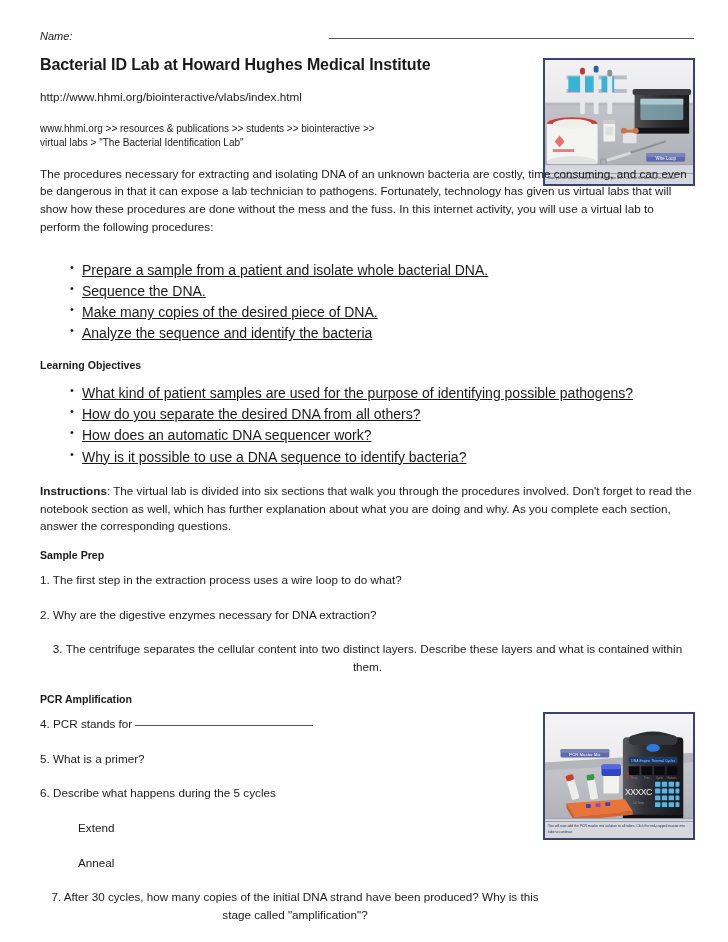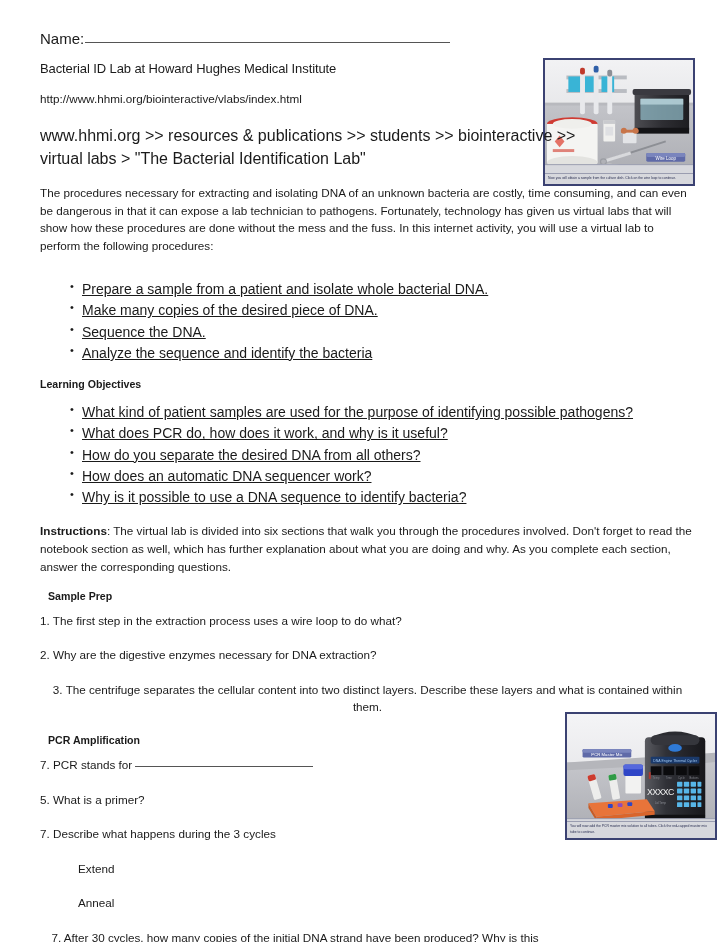--- a/index.html
+++ b/index.html
@@ -33,11 +33,12 @@
   
   .name-row {
     display: flex;
-    justify-content: flex-start;
+    justify-content: space-between;
     align-items: baseline;
-    font-size: 15px;
+    font-size: 11px;
     margin-bottom: 14px;
     padding-right: 1px;
+    font-style: italic;
   }
   .name-label {
     white-space: nowrap;

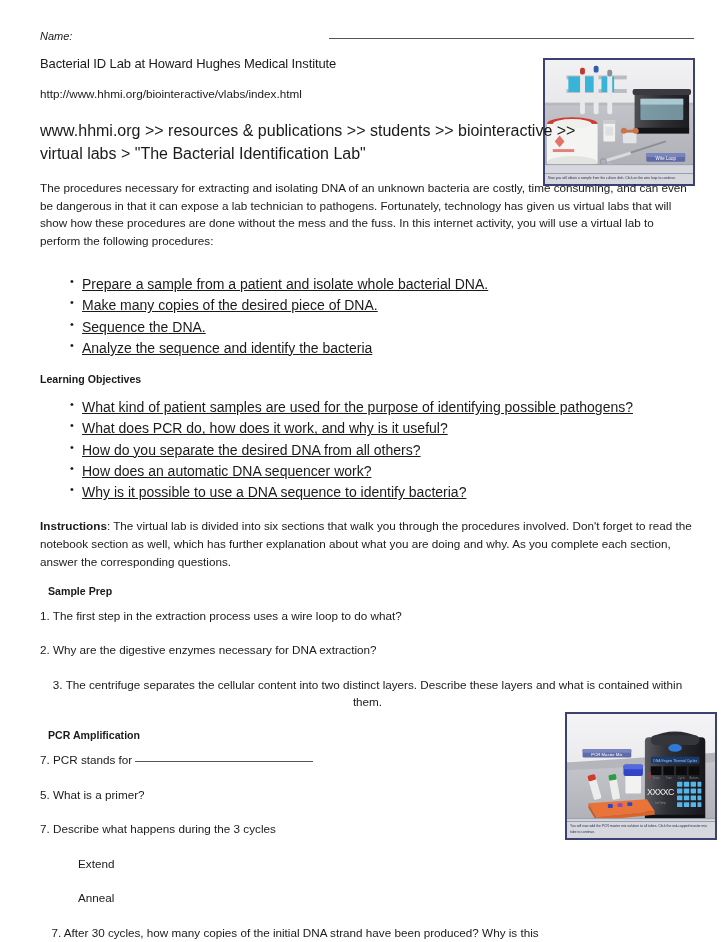--- a/index.html
+++ b/index.html
@@ -55,8 +55,8 @@
 
   
   h1.doc-title {
-    font-size: 13px;
-    font-weight: normal;
+    font-size: 16px;
+    font-weight: bold;
     margin: 0 0 14px 0;
     letter-spacing: -0.1px;
   }

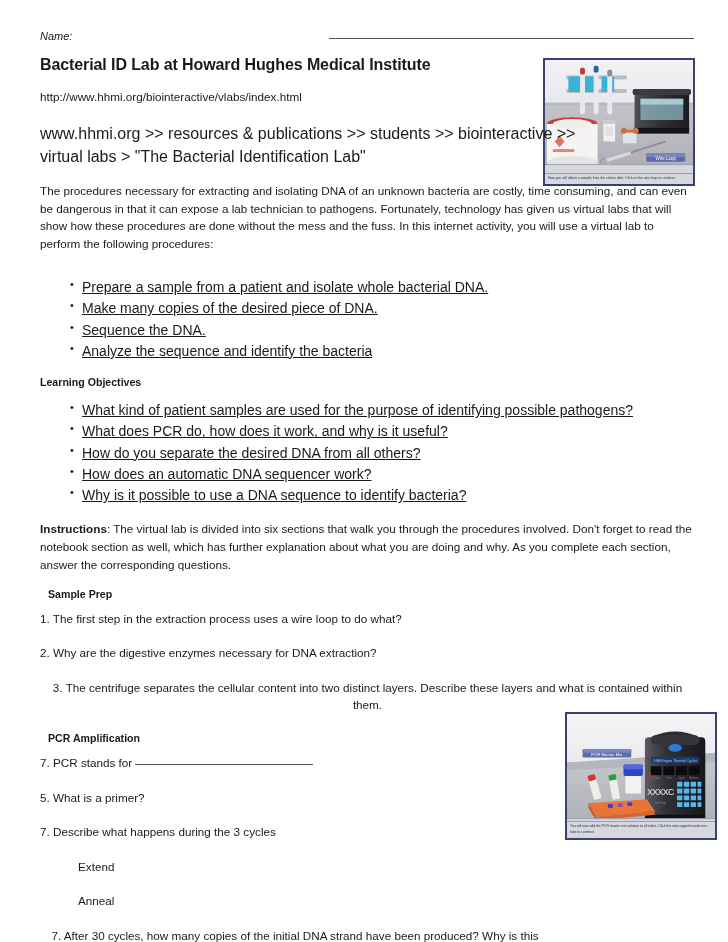--- a/index.html
+++ b/index.html
@@ -71,7 +71,7 @@
     margin: 4px 0 16px 0;
   }
   p.path-line {
-    font-size: 16px;
+    font-size: 10px;
     line-height: 1.45;
     margin: 0 0 14px 0;
   }

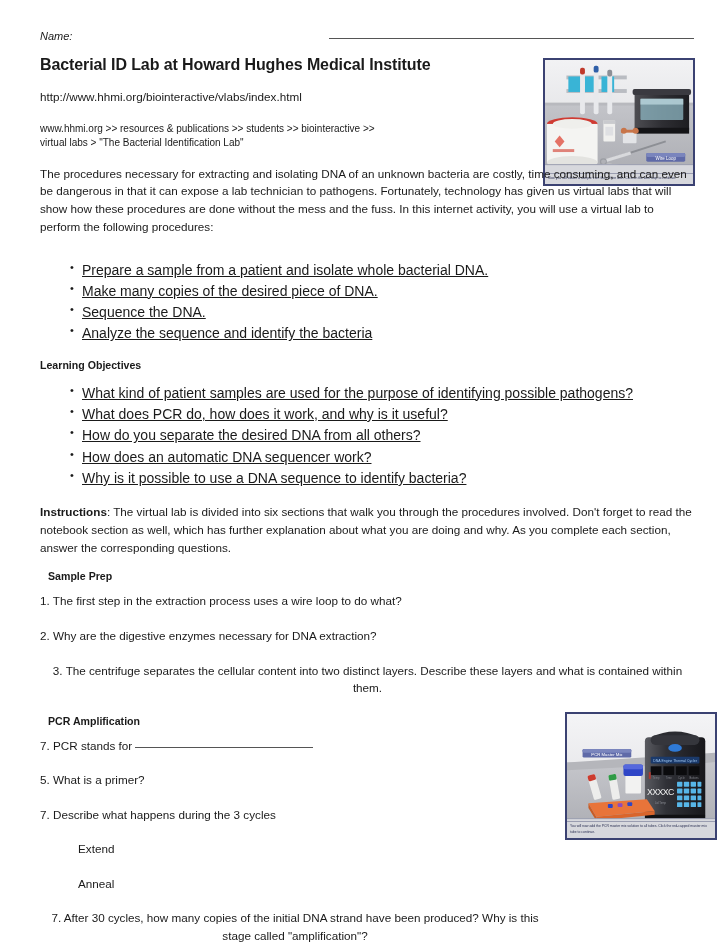--- a/index.html
+++ b/index.html
@@ -383,8 +383,8 @@
 
     <ul class="bullets">
       <li>Prepare a sample from a patient and isolate whole bacterial DNA.</li>
+      <li>Sequence the DNA.</li>
       <li>Make many copies of the desired piece of DNA.</li>
-      <li>Sequence the DNA.</li>
       <li>Analyze the sequence and identify the bacteria</li>
     </ul>
 

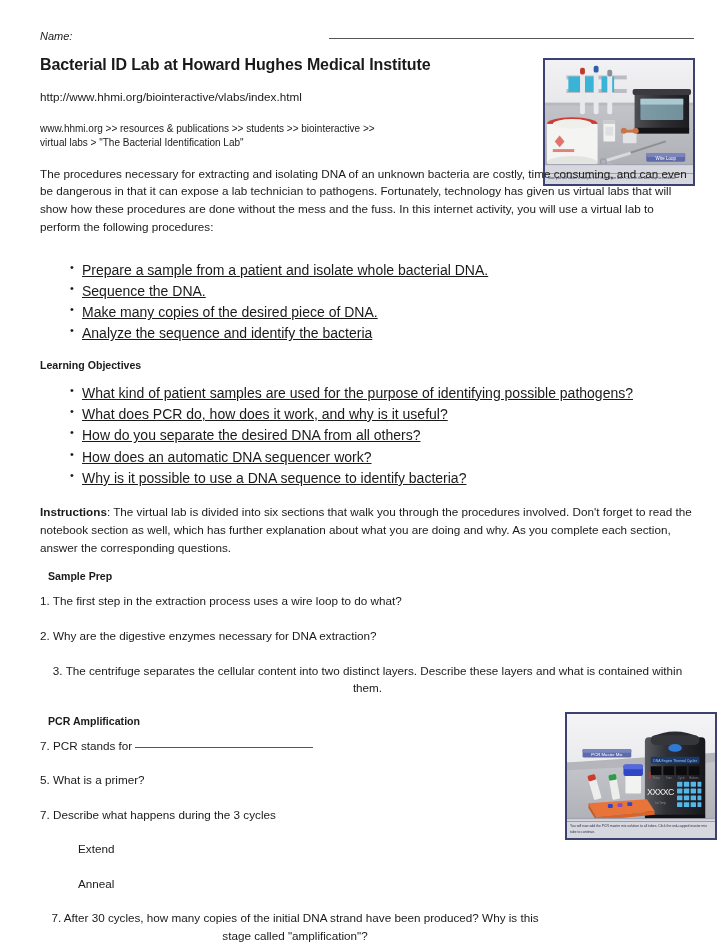--- a/index.html
+++ b/index.html
@@ -392,7 +392,6 @@
 
     <ul class="bullets">
       <li>What kind of patient samples are used for the purpose of identifying possible pathogens?</li>
-      <li>What does PCR do, how does it work, and why is it useful?</li>
       <li>How do you separate the desired DNA from all others?</li>
       <li>How does an automatic DNA sequencer work?</li>
       <li>Why is it possible to use a DNA sequence to identify bacteria?</li>

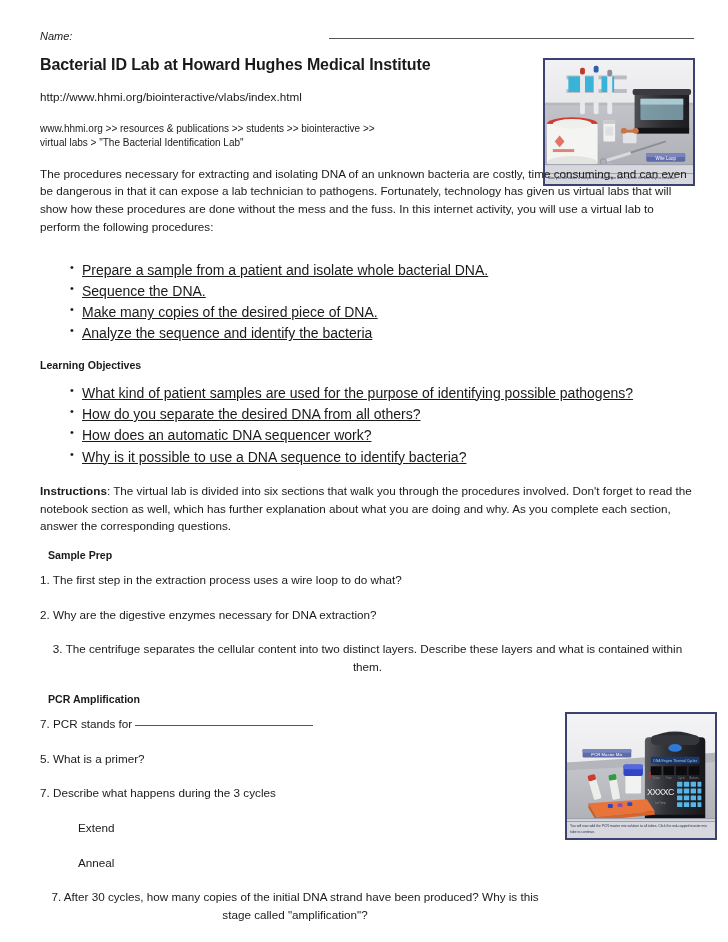--- a/index.html
+++ b/index.html
@@ -81,7 +81,7 @@
     margin: 0 0 12px 0;
   }
   h2.section-head.tight {
-    margin: 0 0 10px 8px;
+    margin: 0 0 10px 0;
   }
   ul.bullets {
     margin: 0 0 14px 0;

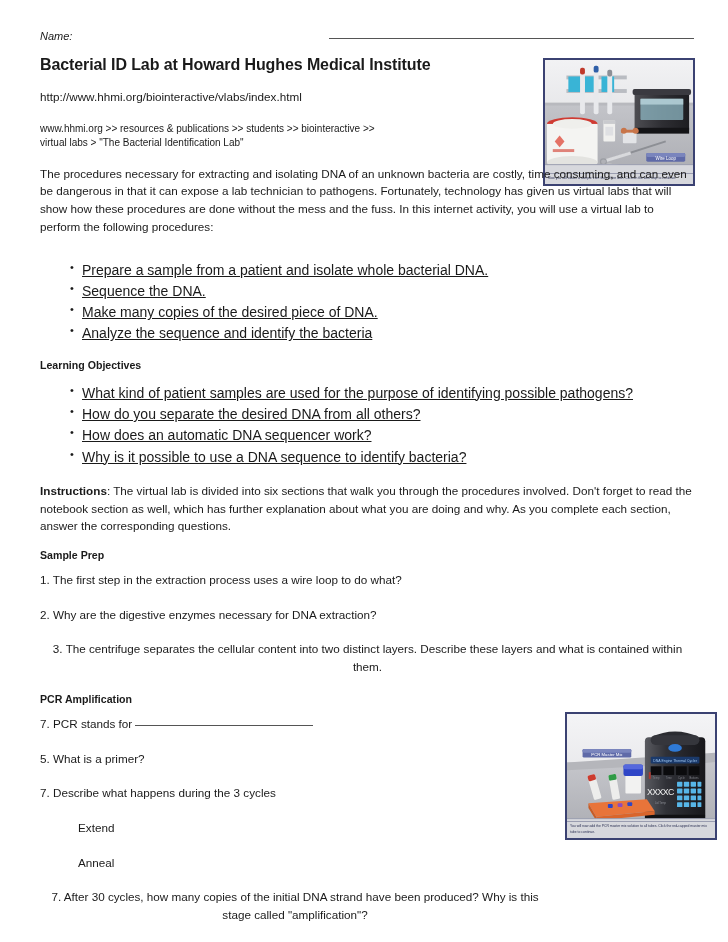--- a/index.html
+++ b/index.html
@@ -407,7 +407,7 @@
 
     <h2 class="section-head tight" style="margin-top:18px;">PCR Amplification</h2>
 
-    <p class="question"><span>7. PCR stands for</span><span class="fill-rule w-pcr"></span></p>
+    <p class="question"><span>4. PCR stands for</span><span class="fill-rule w-pcr"></span></p>
 
     <p class="question">5. What is a primer?</p>
     <p class="question">7. Describe what happens during the 3 cycles</p>

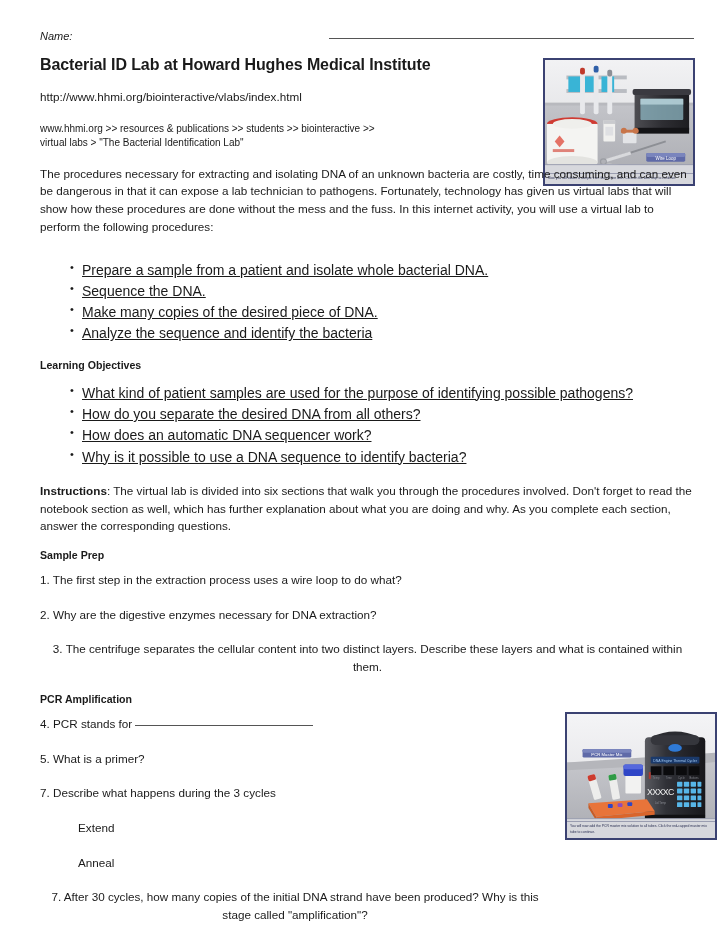--- a/index.html
+++ b/index.html
@@ -410,7 +410,7 @@
     <p class="question"><span>4. PCR stands for</span><span class="fill-rule w-pcr"></span></p>
 
     <p class="question">5. What is a primer?</p>
-    <p class="question">7. Describe what happens during the 3 cycles</p>
+    <p class="question">6. Describe what happens during the 5 cycles</p>
 
     <p class="sub-item">Extend</p>
     <p class="sub-item">Anneal</p>

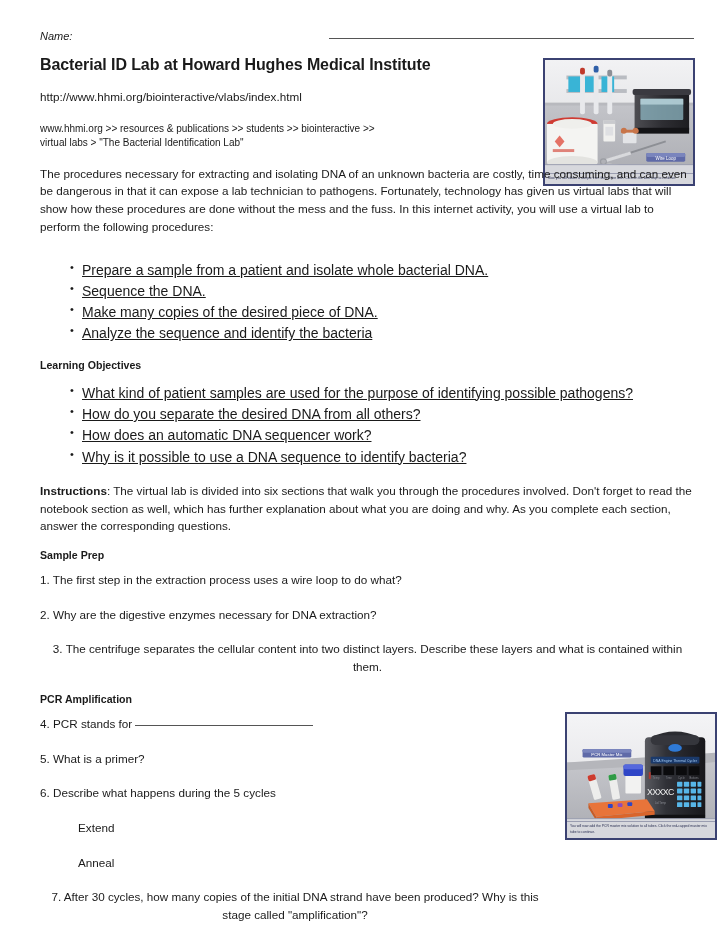--- a/index.html
+++ b/index.html
@@ -150,7 +150,7 @@
     height: 128px;
   }
   #shot-pcr {
-    left: 565px;
+    left: 543px;
     top: 712px;
     width: 152px;
     height: 128px;

